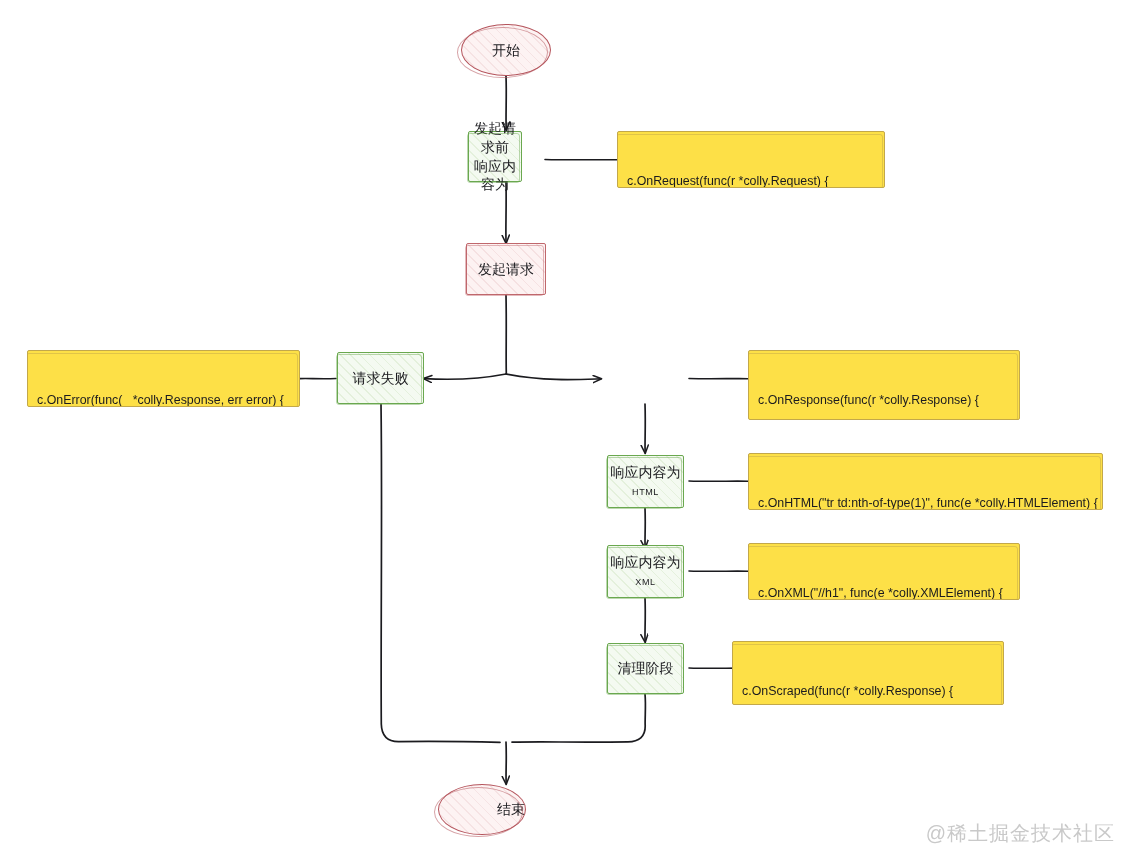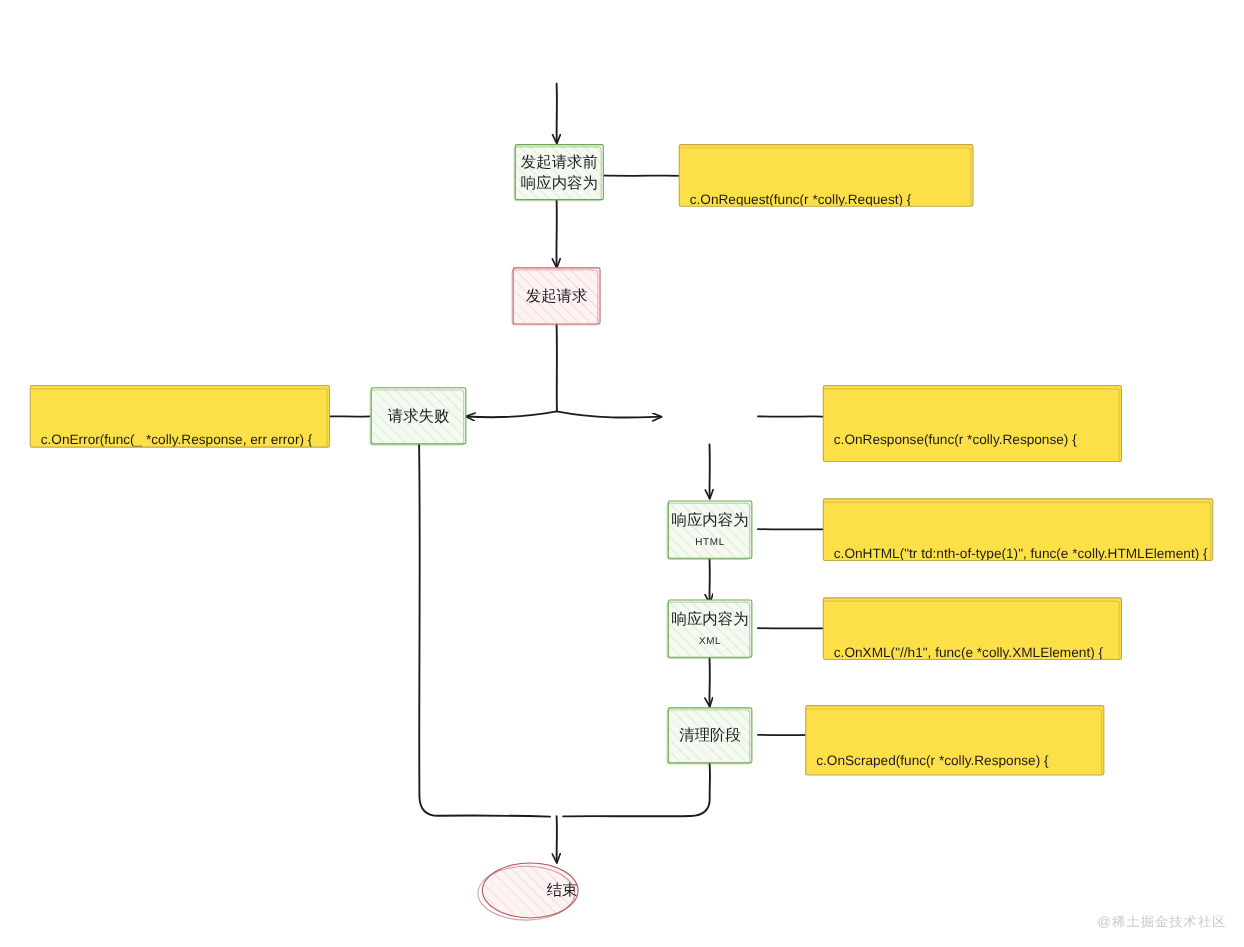--- a/index.html
+++ b/index.html
@@ -203,6 +203,9 @@
     </g>
   </svg>
 
+  <div class="node terminal" style="left:461px; top:24px; width:90px; height:52px;">
+    <span class="lbl">开始</span>
+  </div>
 
   <div class="node proc" style="left:468px; top:131px; width:81px; height:51px;">
     <span class="lbl">发起请求前</span>

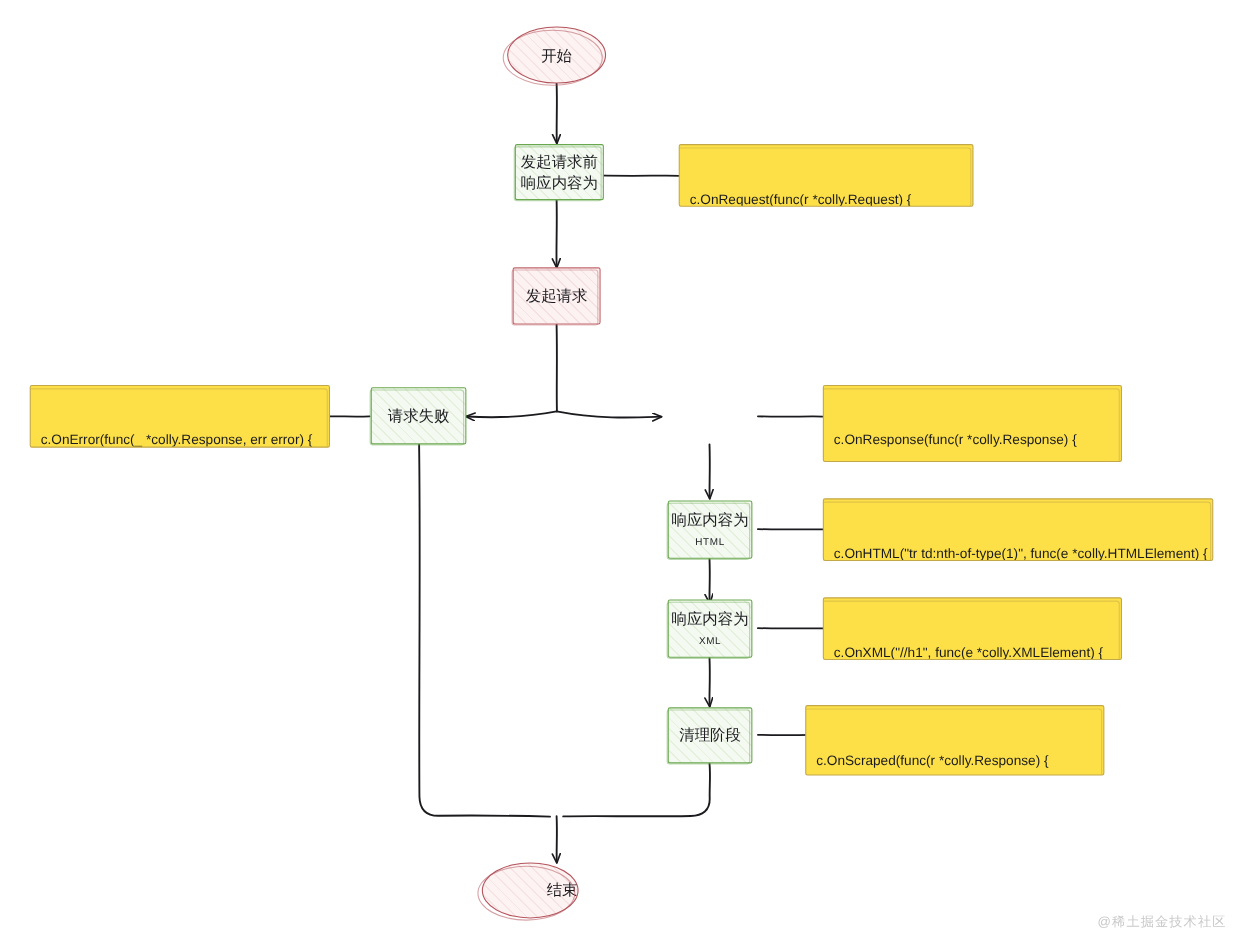--- a/index.html
+++ b/index.html
@@ -207,7 +207,7 @@
     <span class="lbl">开始</span>
   </div>
 
-  <div class="node proc" style="left:468px; top:131px; width:81px; height:51px;">
+  <div class="node proc" style="left:468px; top:131px; width:54px; height:51px;">
     <span class="lbl">发起请求前</span>
     <span class="lbl">响应内容为</span>
   </div>

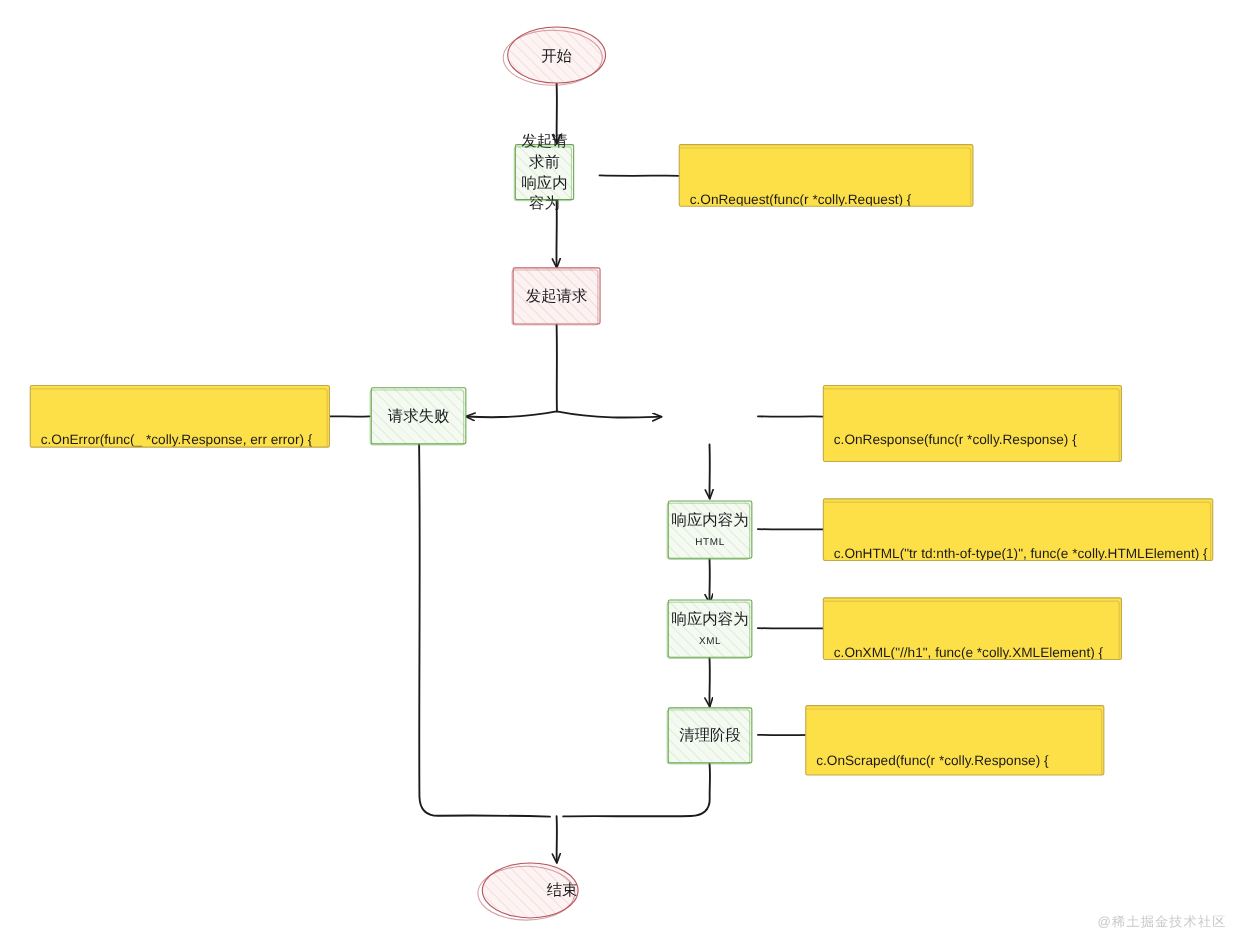--- a/index.html
+++ b/index.html
@@ -146,7 +146,7 @@
     position: absolute;
     right: 16px;
     bottom: 14px;
-    font-size: 12px;
+    font-size: 20px;
     color: #c9c9c9;
     letter-spacing: 1px;
     user-select: none;

